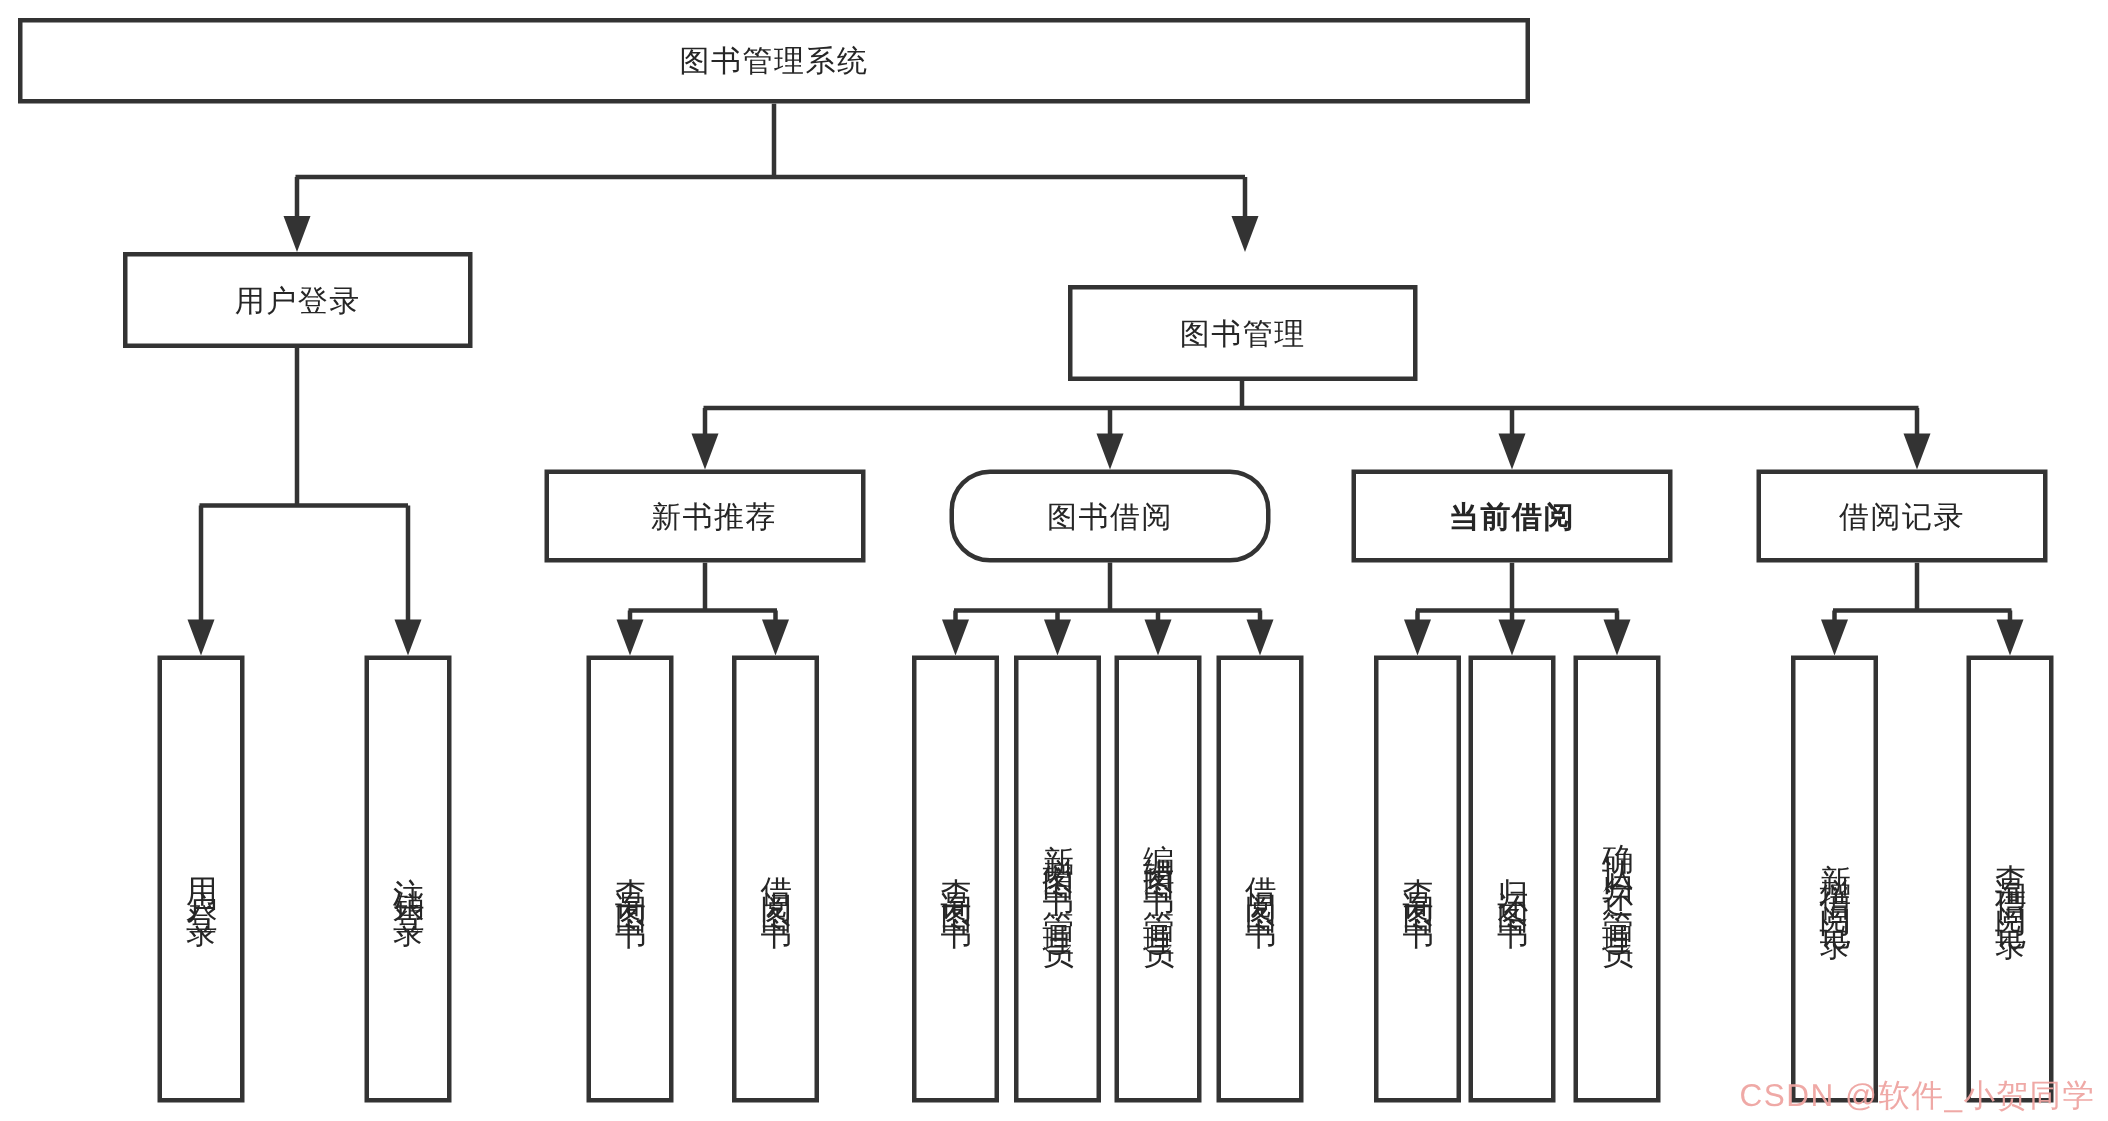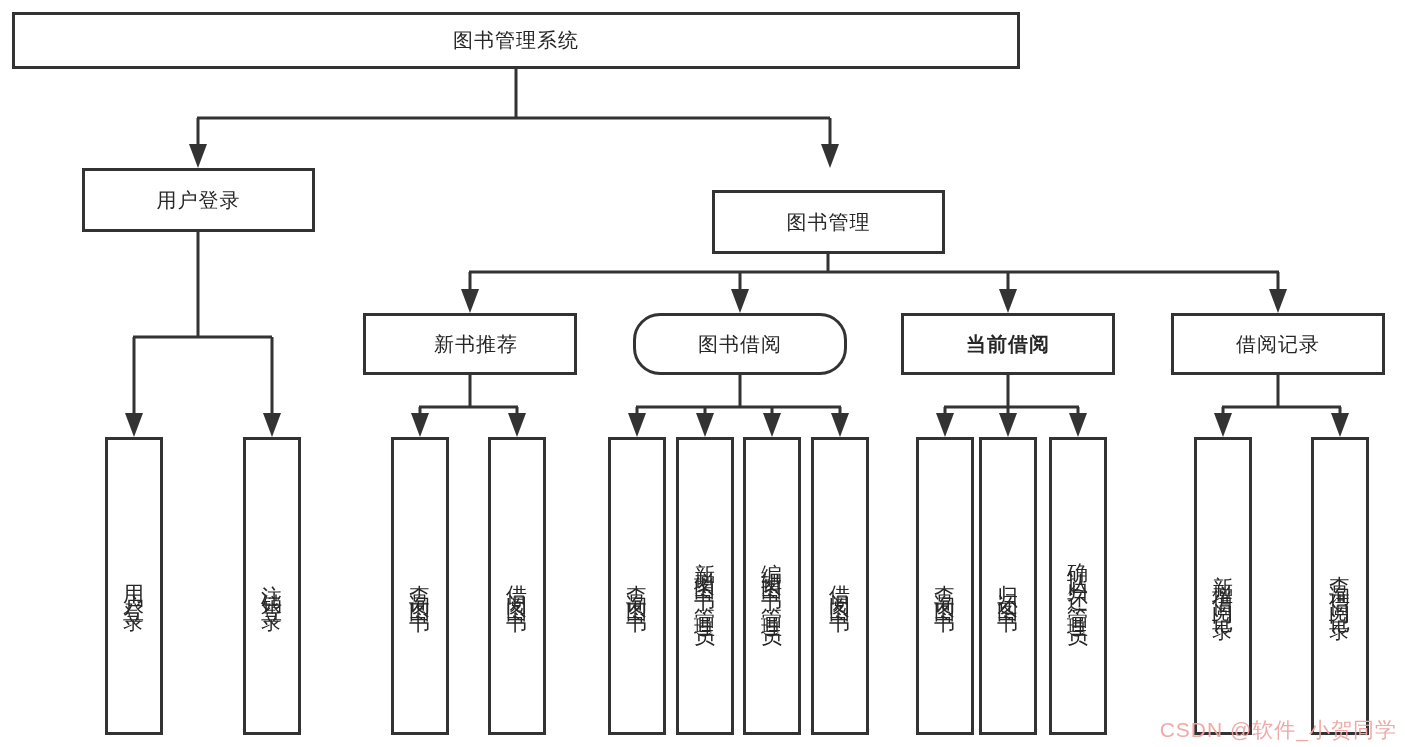--- a/index.html
+++ b/index.html
@@ -110,7 +110,7 @@
   <div class="node hbox" style="left:901px; top:313px; width:214px; height:62px;font-weight:bold;">
     <span>当前借阅</span>
   </div>
-  <div class="node hbox" style="left:1171px; top:313px; width:214px; height:62px;">
+  <div class="node hbox" style="left:1171px; top:313px; width:194px; height:62px;">
     <span>借阅记录</span>
   </div>
 

